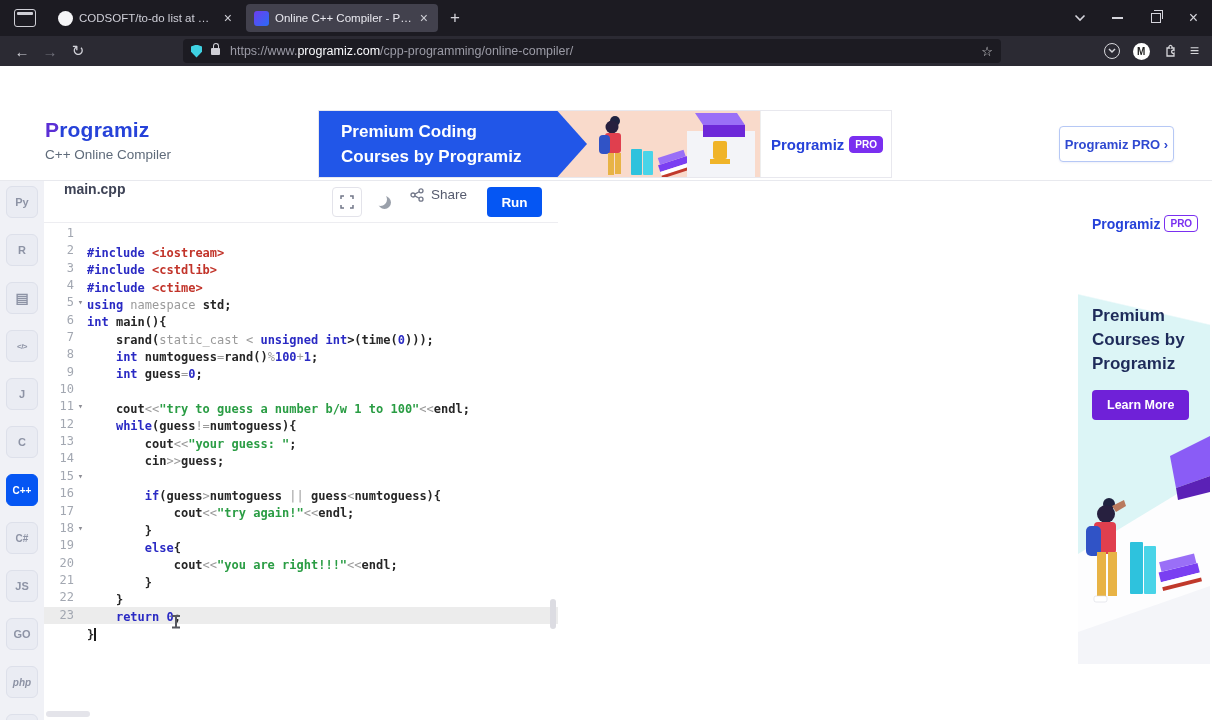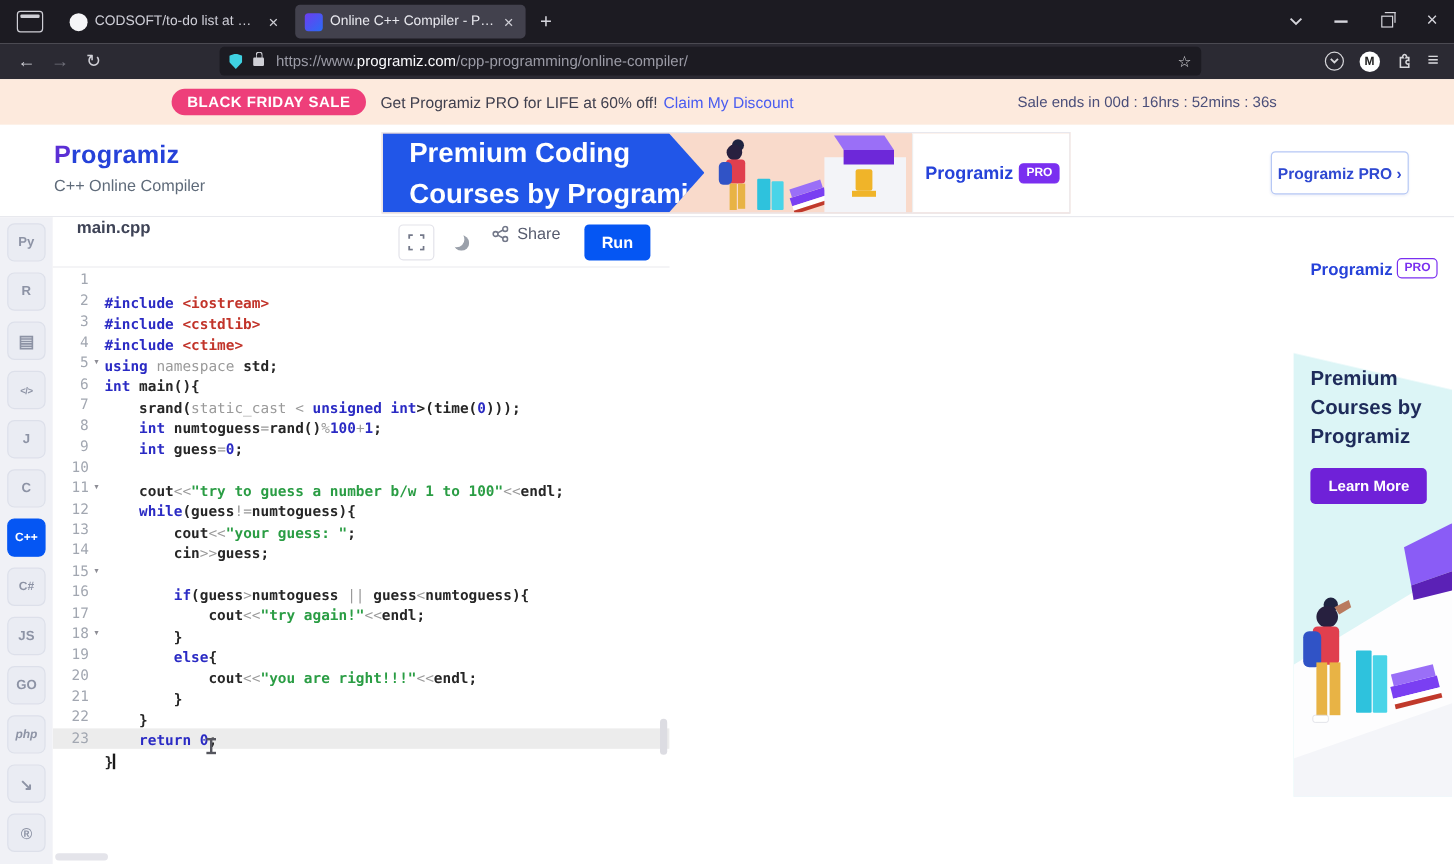--- a/index.html
+++ b/index.html
@@ -191,12 +191,6 @@
     </div>
   </div>
 
-  <div class="salebar">
-    <span class="sale-badge">BLACK FRIDAY SALE</span>
-    <span class="sale-msg">Get Programiz PRO for LIFE at 60% off!</span>
-    <span class="sale-link">Claim My Discount</span>
-    <span class="sale-count">Sale ends in 00d : 16hrs : 52mins : 36s</span>
-  </div>
 
   <div class="siteheader">
     <div class="logoblock">

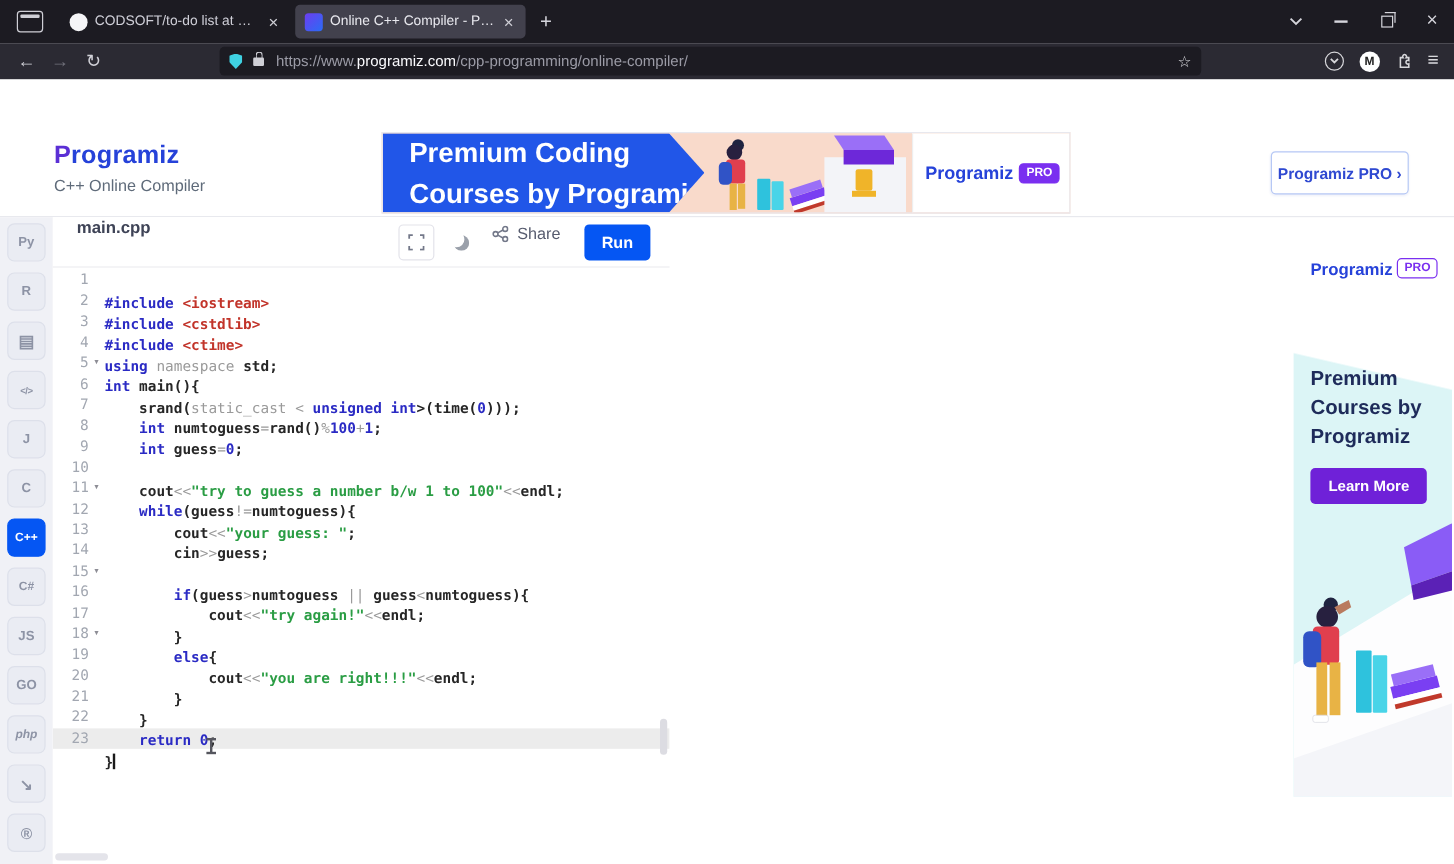--- a/index.html
+++ b/index.html
@@ -66,7 +66,7 @@
   
   .bannerad{position:absolute;left:318px;top:6px;width:574px;height:68px;border:1px solid #e8e8ee;box-sizing:border-box;display:flex;overflow:hidden;background:#f9dacb;}
   .ba-blue{position:relative;width:268px;flex:none;background:#2156e8;clip-path:polygon(0 0,89% 0,100% 50%,89% 100%,0 100%);
-    color:#fff;font-weight:bold;font-size:23px;line-height:1.5;display:flex;flex-direction:column;justify-content:center;padding-left:22px;box-sizing:border-box;}
+    color:#fff;font-weight:bold;font-size:17px;line-height:1.5;display:flex;flex-direction:column;justify-content:center;padding-left:22px;box-sizing:border-box;}
   .ba-art{flex:1;position:relative;}
   .ba-art svg{display:block;}
   .ba-white{width:132px;flex:none;background:#fff;border-left:1px solid #eee;display:flex;align-items:center;justify-content:center;gap:5px;}

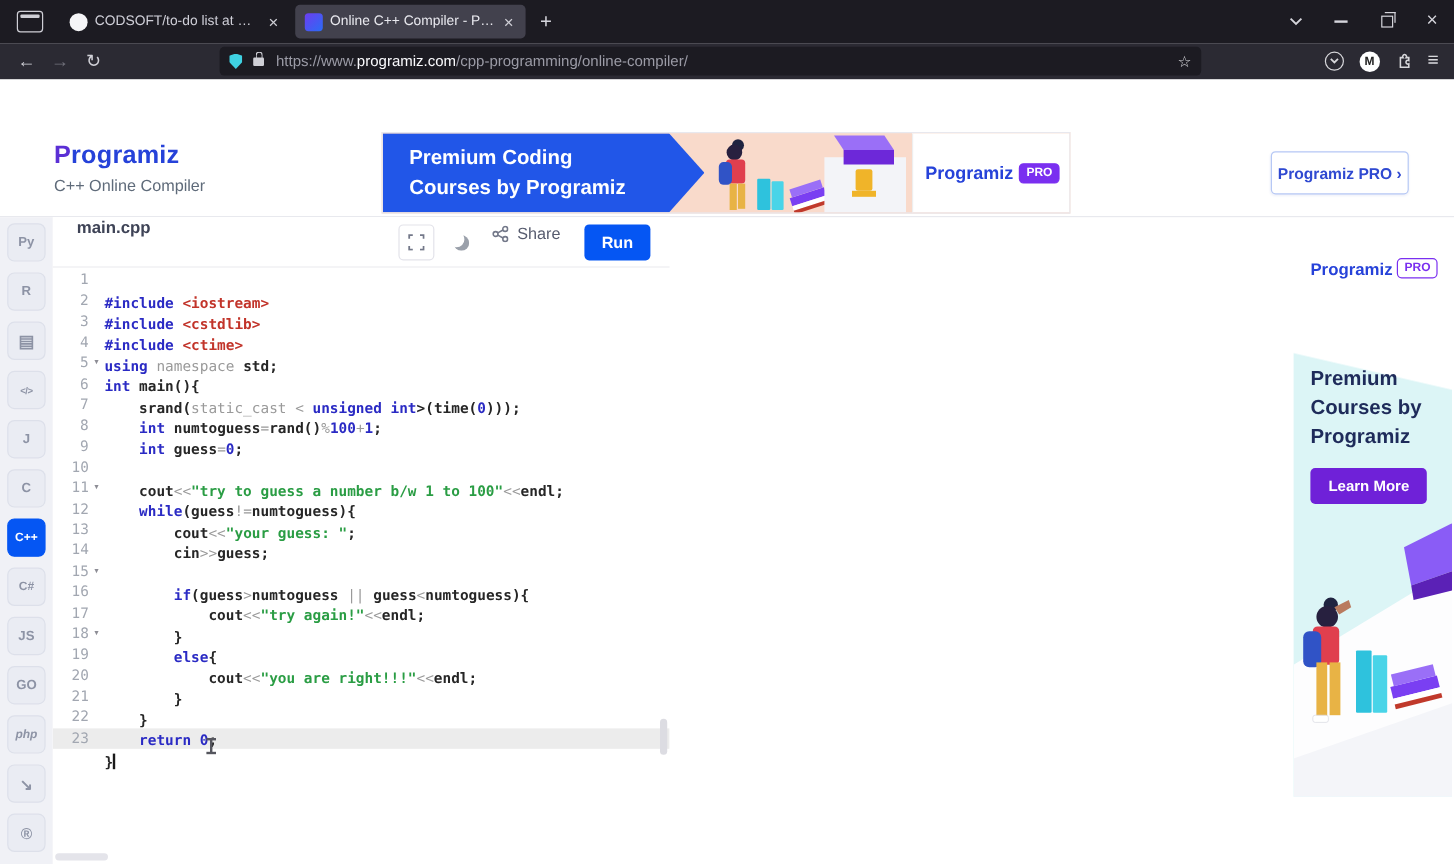--- a/index.html
+++ b/index.html
@@ -79,7 +79,7 @@
 
   
   .langbar{position:absolute;left:0;top:0;bottom:0;width:44px;background:#f0f1f6;padding-top:5px;box-sizing:border-box;}
-  .lang{width:32px;height:32px;margin:0 auto 9px auto;border-radius:6px;background:#eaecf3;border:1px solid #dde0ea;
+  .lang{width:32px;height:32px;margin:0 auto 16px auto;border-radius:6px;background:#eaecf3;border:1px solid #dde0ea;
     display:flex;align-items:center;justify-content:center;color:#8d93a5;font-weight:bold;font-size:11px;box-sizing:border-box;}
   .lang.active{background:#0556f3;border-color:#0556f3;color:#fff;}
   .glyph-sql{font-size:14px;}

